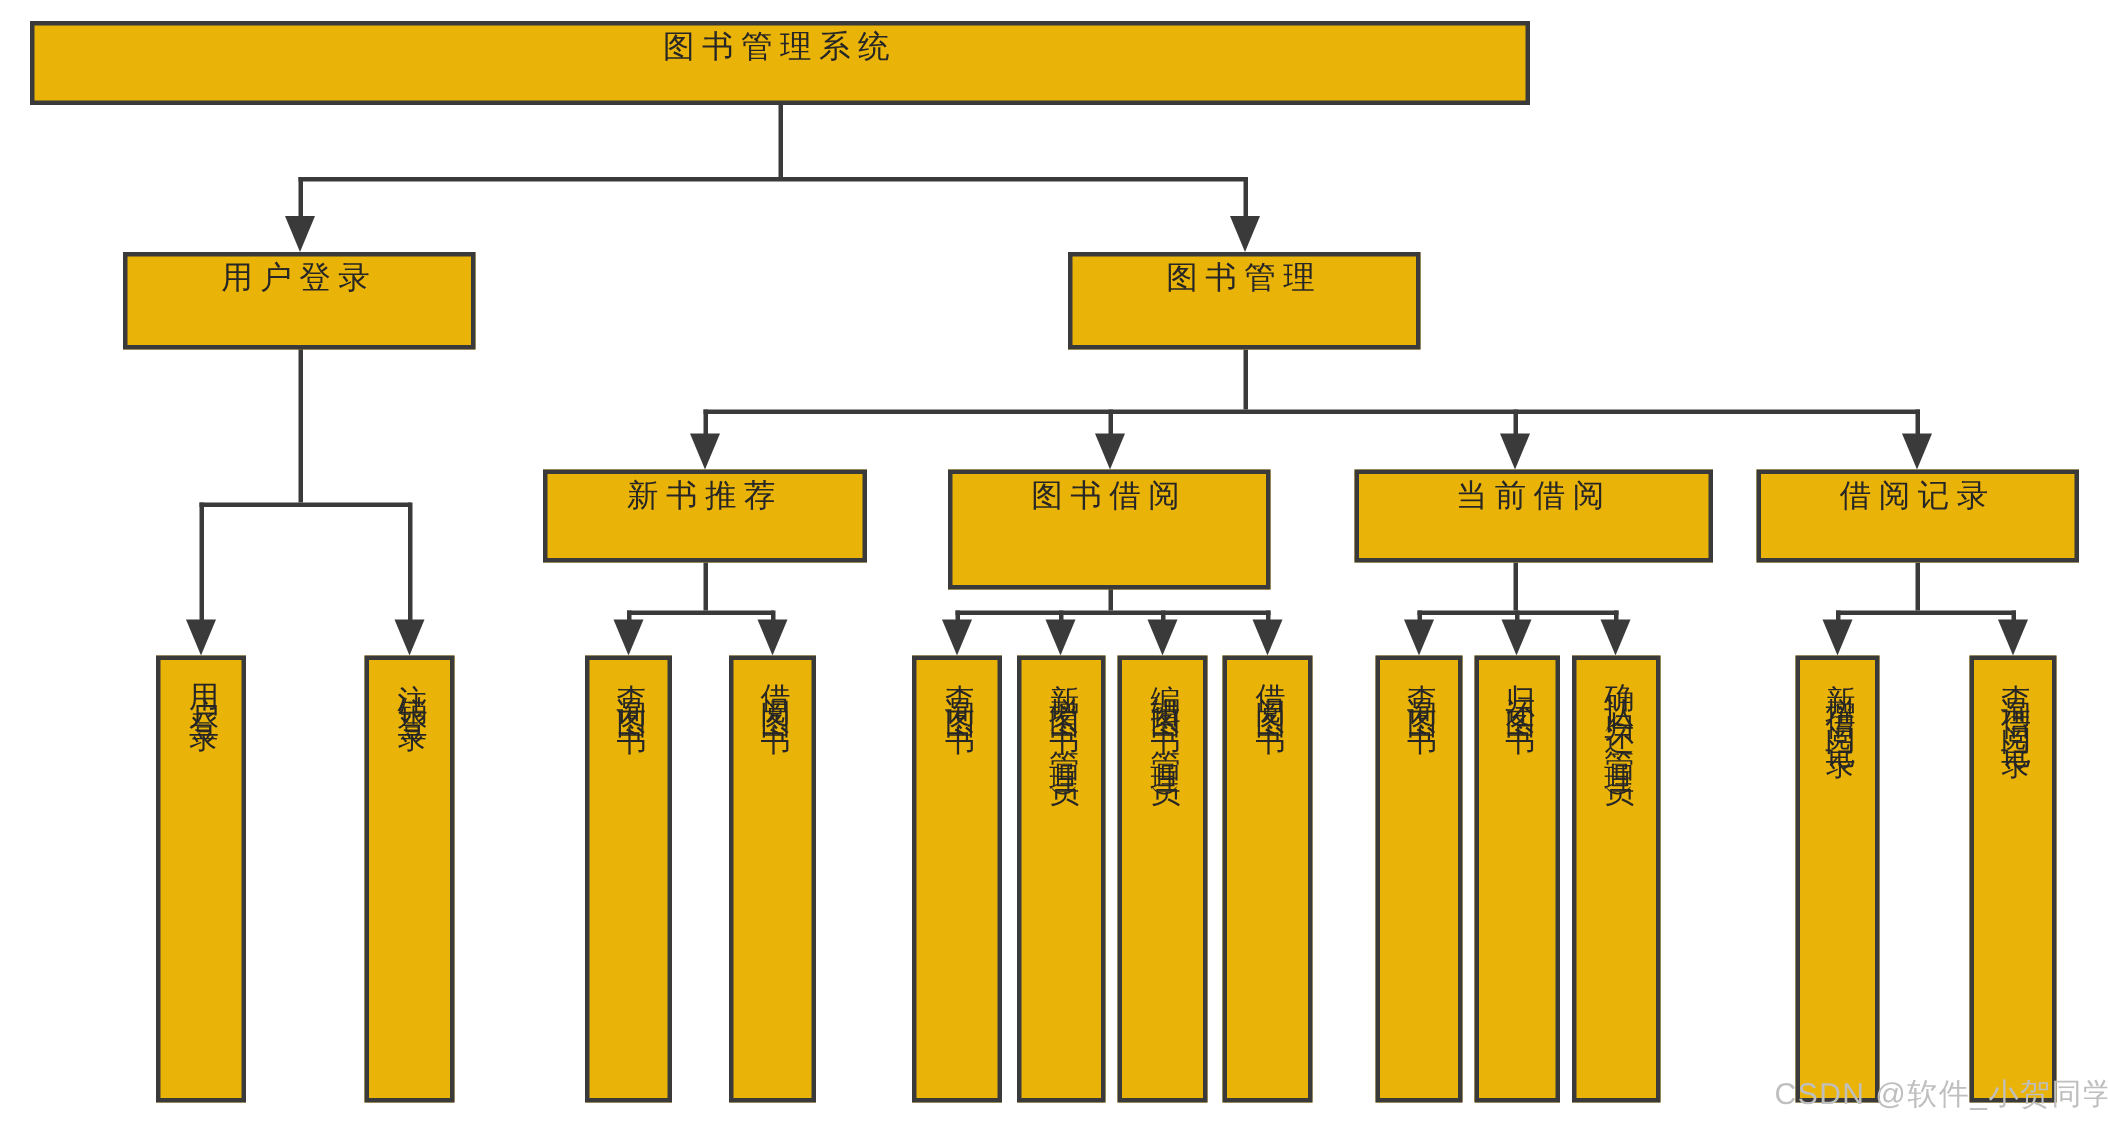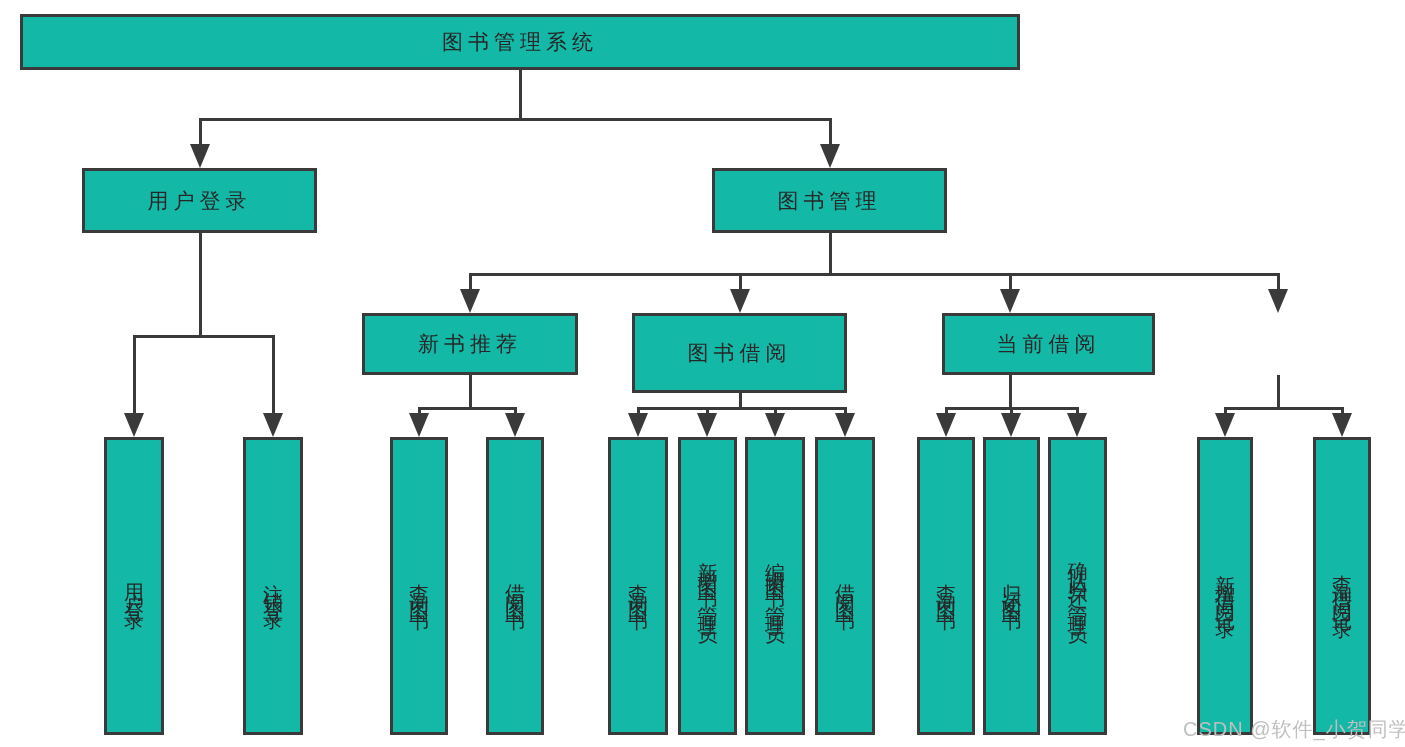--- a/index.html
+++ b/index.html
@@ -11,9 +11,10 @@
   }
   .node {
     position:absolute; border:3px solid var(--node_border,#3a3a3a);
-    background:#14b8a6; display:flex; align-items:center; justify-content:center;
+    background:#eab308; display:flex; align-items:flex-start; justify-content:center;
     color:var(--text,#262626); font-size:21px; letter-spacing:5px;
     white-space:nowrap;
+    font-family:Liberation Mono, monospace;
   }
   .leaf { top:437px; height:298px; }
   .vtext {

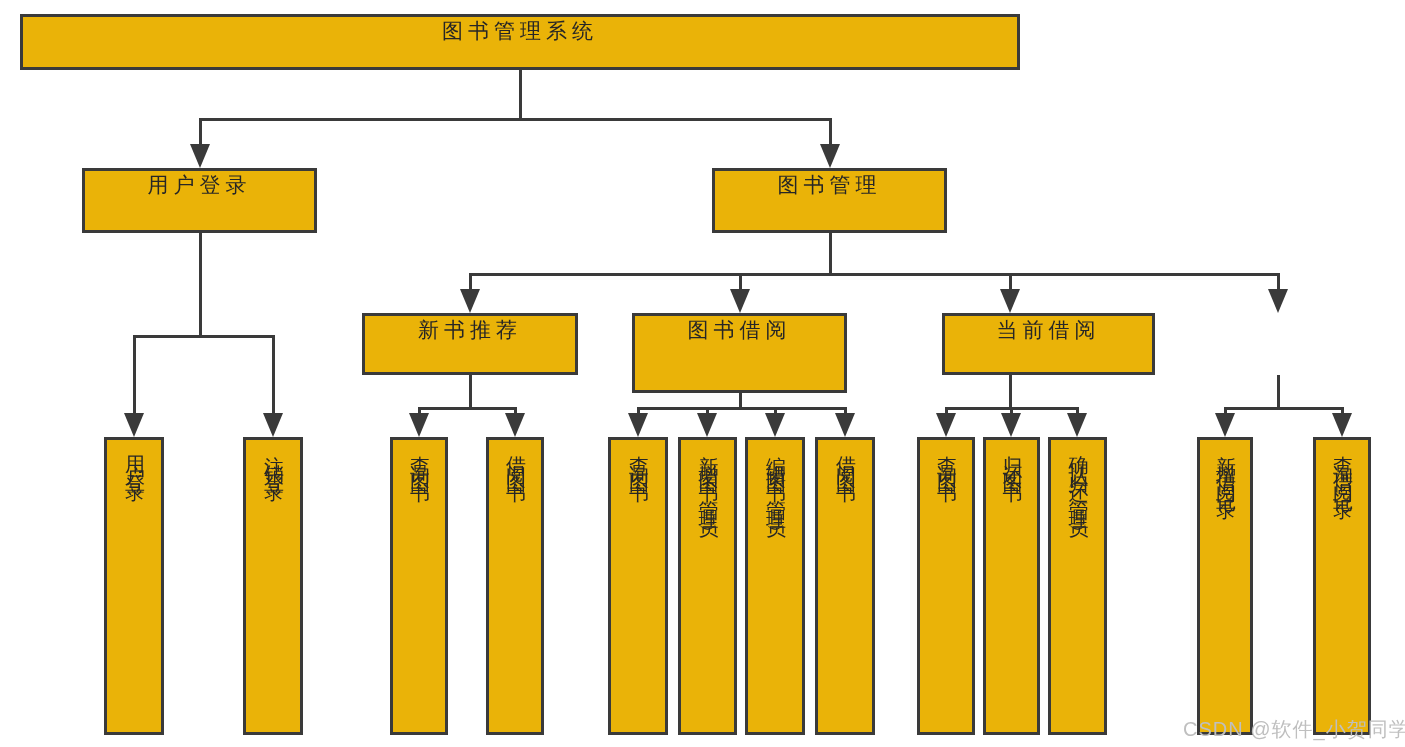--- a/index.html
+++ b/index.html
@@ -118,7 +118,7 @@
     <span>图书借阅</span>
   </div>
 
-  <div class="node" style="left:942px;top:313px;width:213px;height:62px">
+  <div class="node" style="left:903px;top:313px;width:239px;height:62px">
     <span>当前借阅</span>
   </div>
 

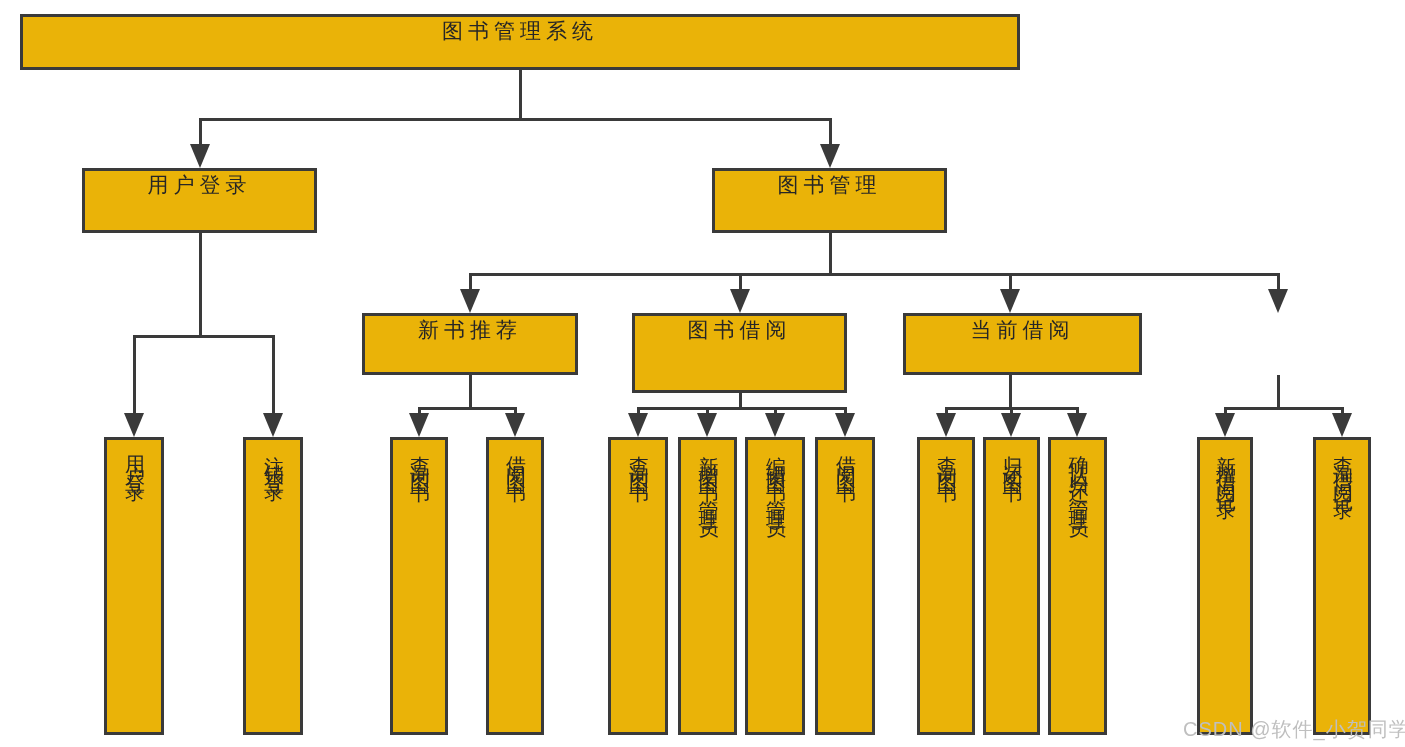--- a/index.html
+++ b/index.html
@@ -122,6 +122,9 @@
     <span>当前借阅</span>
   </div>
 
+  <div class="node" style="left:1171px;top:313px;width:215px;height:62px">
+    <span>借阅记录</span>
+  </div>
 
   <div class="node leaf" style="left:104px;width:60px">
     <span class="vtext">用户登录</span>

